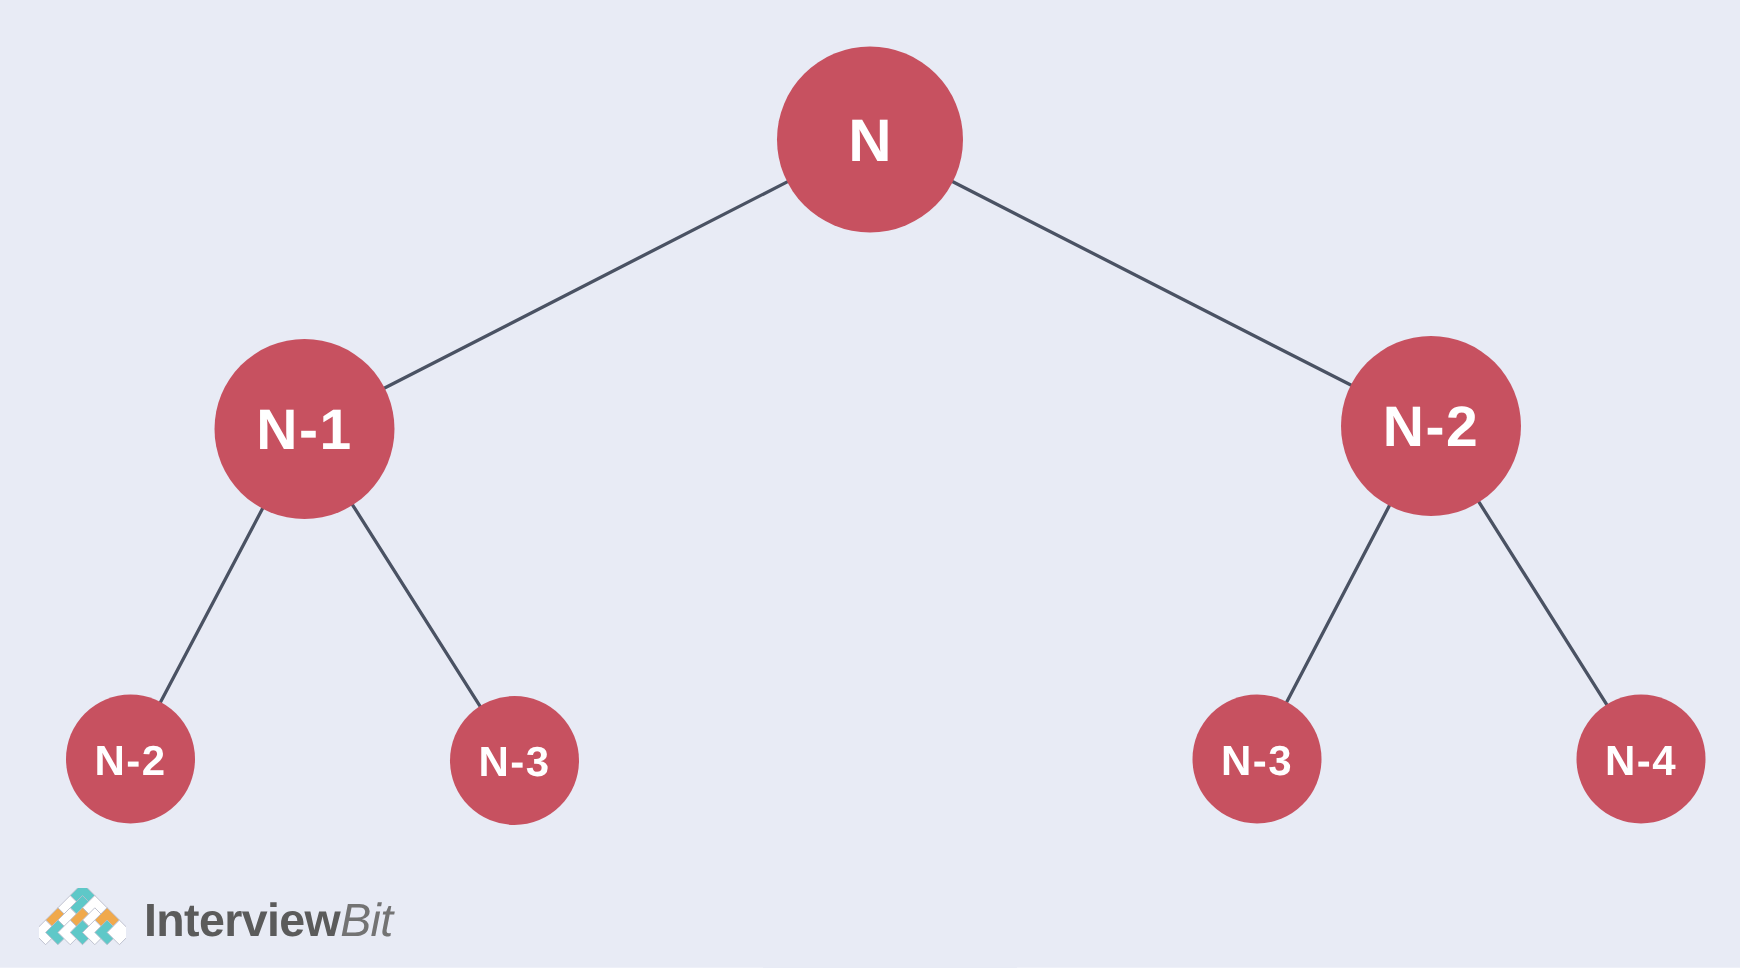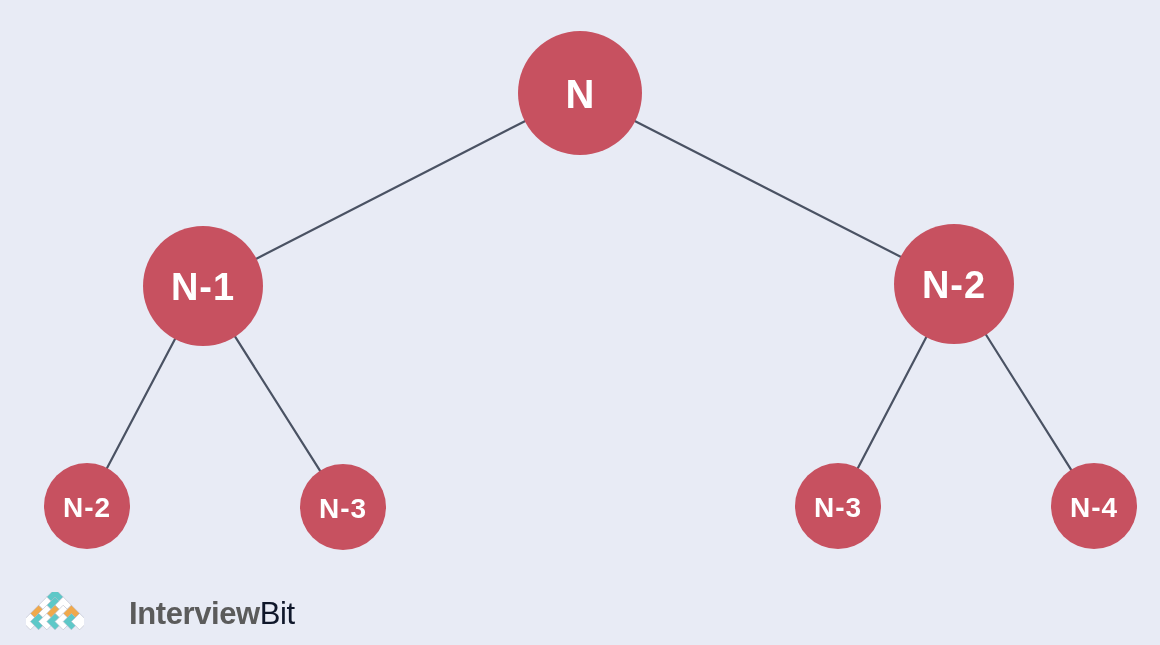--- a/index.html
+++ b/index.html
@@ -70,7 +70,6 @@
   .wm-primary {
     color: #5b5b5b;
     font-weight: bold;
-    margin-left: 33px;
   }
   .wm-secondary {
     color: #0f172a;

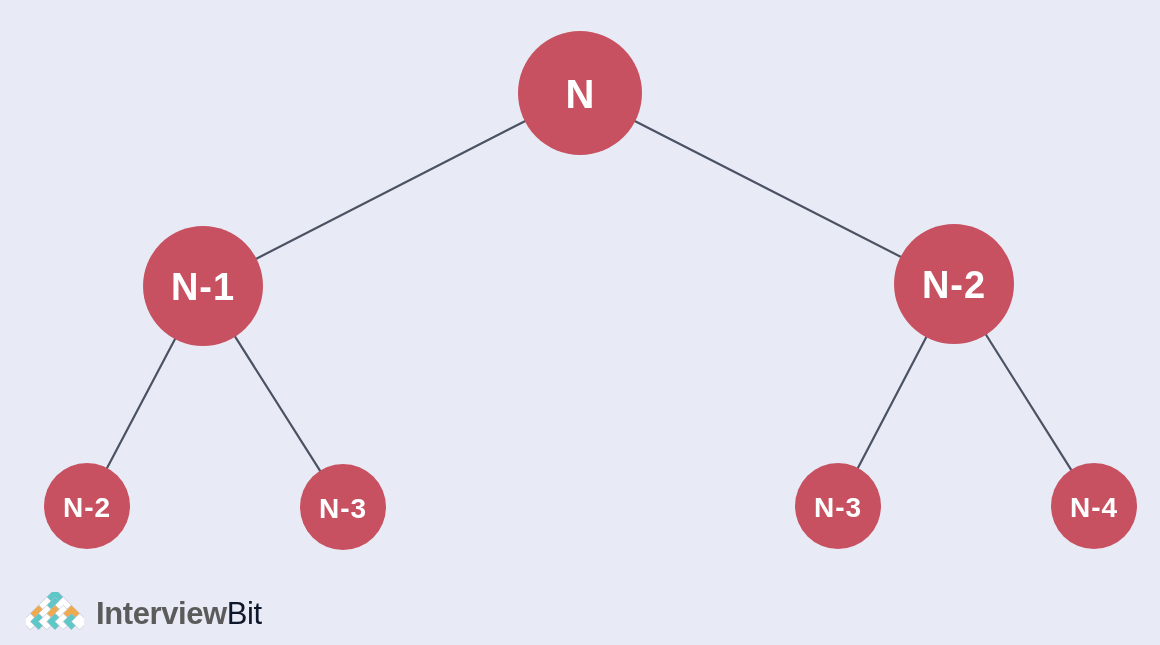--- a/index.html
+++ b/index.html
@@ -72,8 +72,9 @@
     font-weight: bold;
   }
   .wm-secondary {
-    color: #0f172a;
+    color: #737373;
     font-weight: normal;
+    font-style: italic;
   }
 </style>
 </head>

